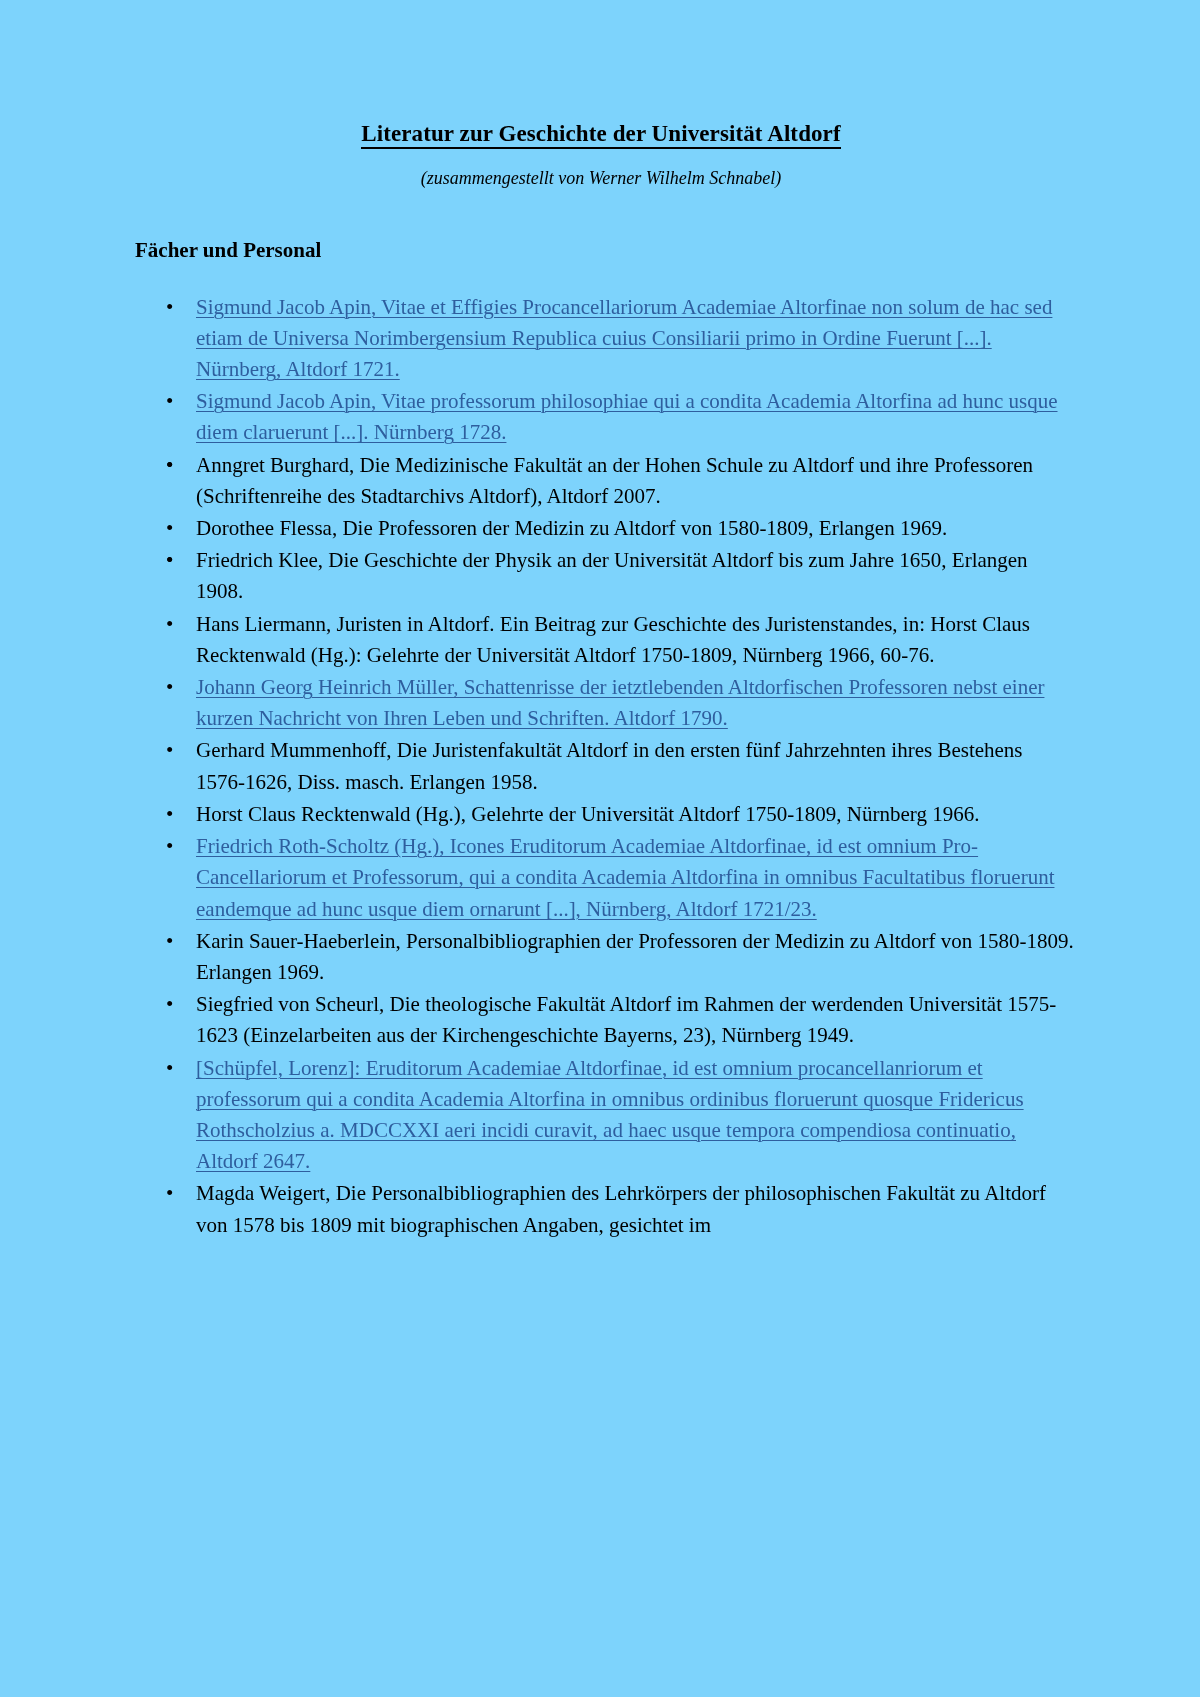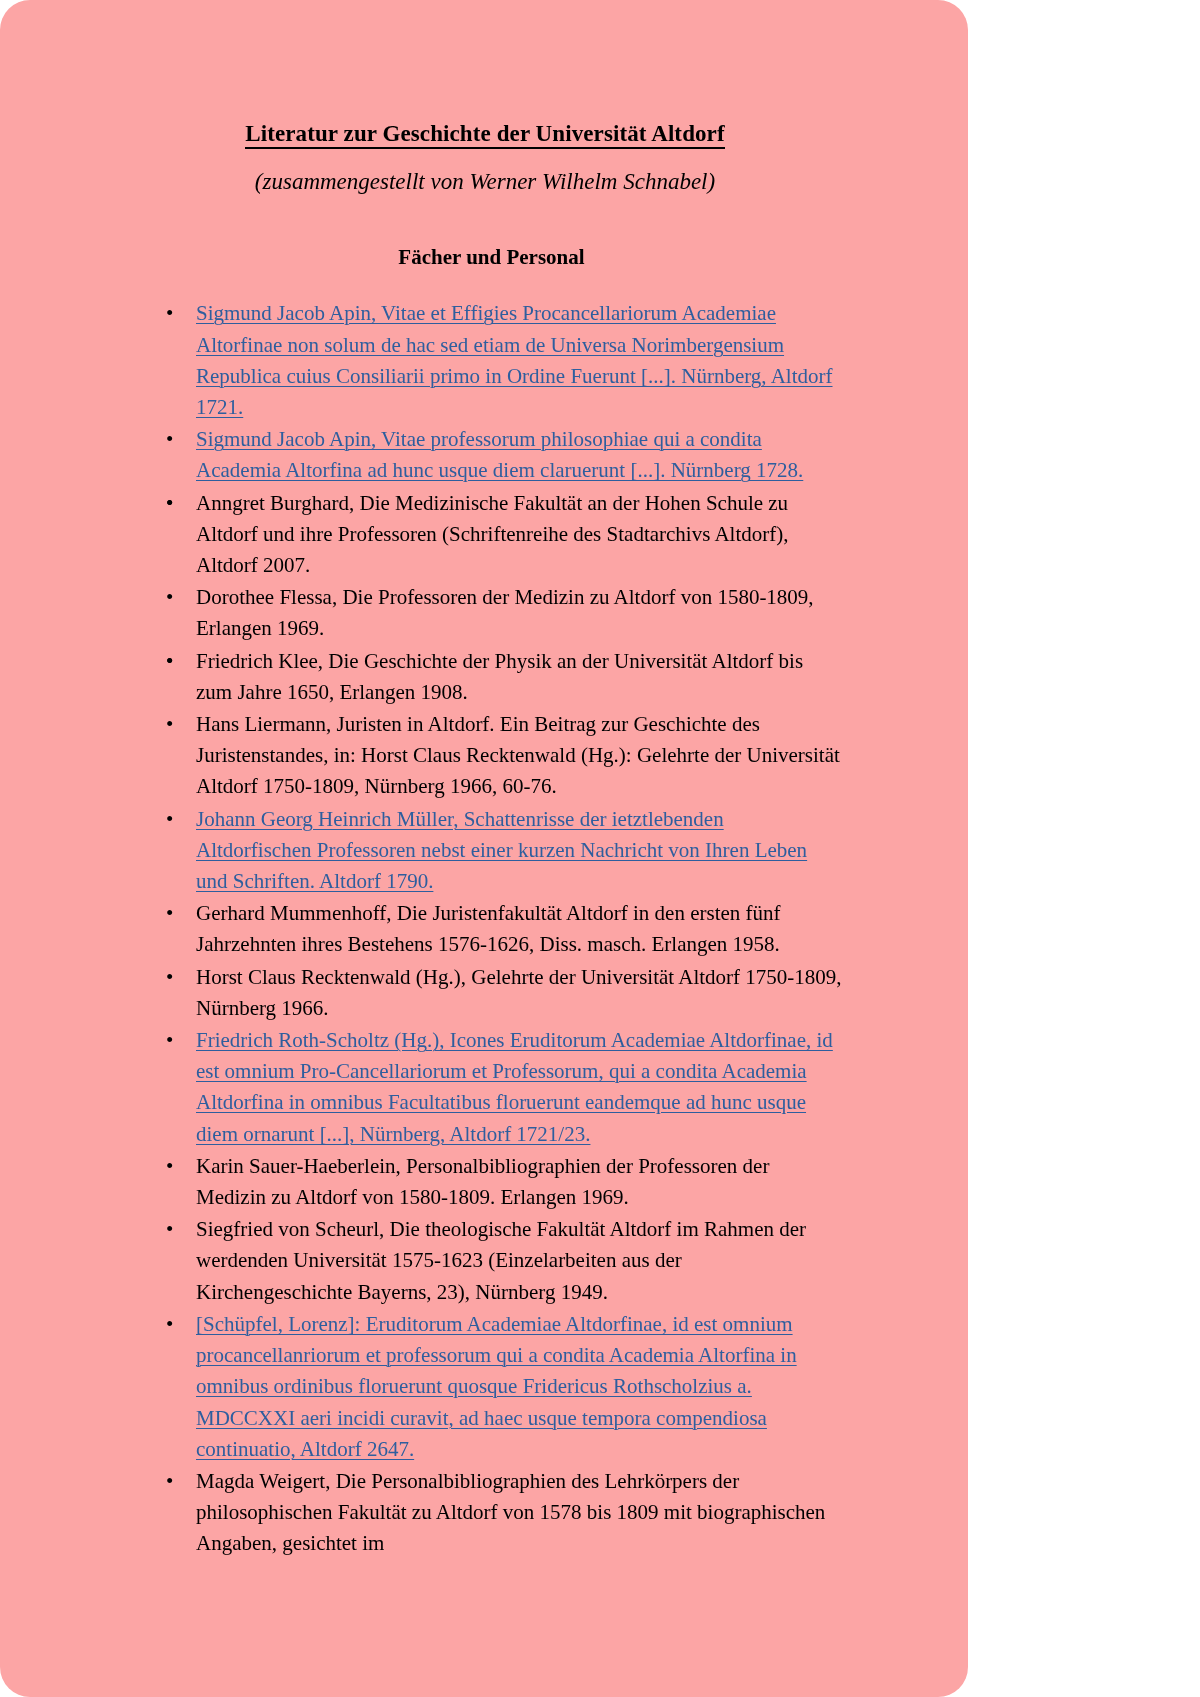--- a/index.html
+++ b/index.html
@@ -18,12 +18,11 @@
 
   .page {
     position: relative;
-    width: 968px;
+    width: 1200px;
     height: 1697px;
-    background: #fca5a5;
+    background: #7dd3fc;
     box-sizing: border-box;
     padding: 118px 126px 0 128px;
-    border-radius: 30px;
   }
 
   

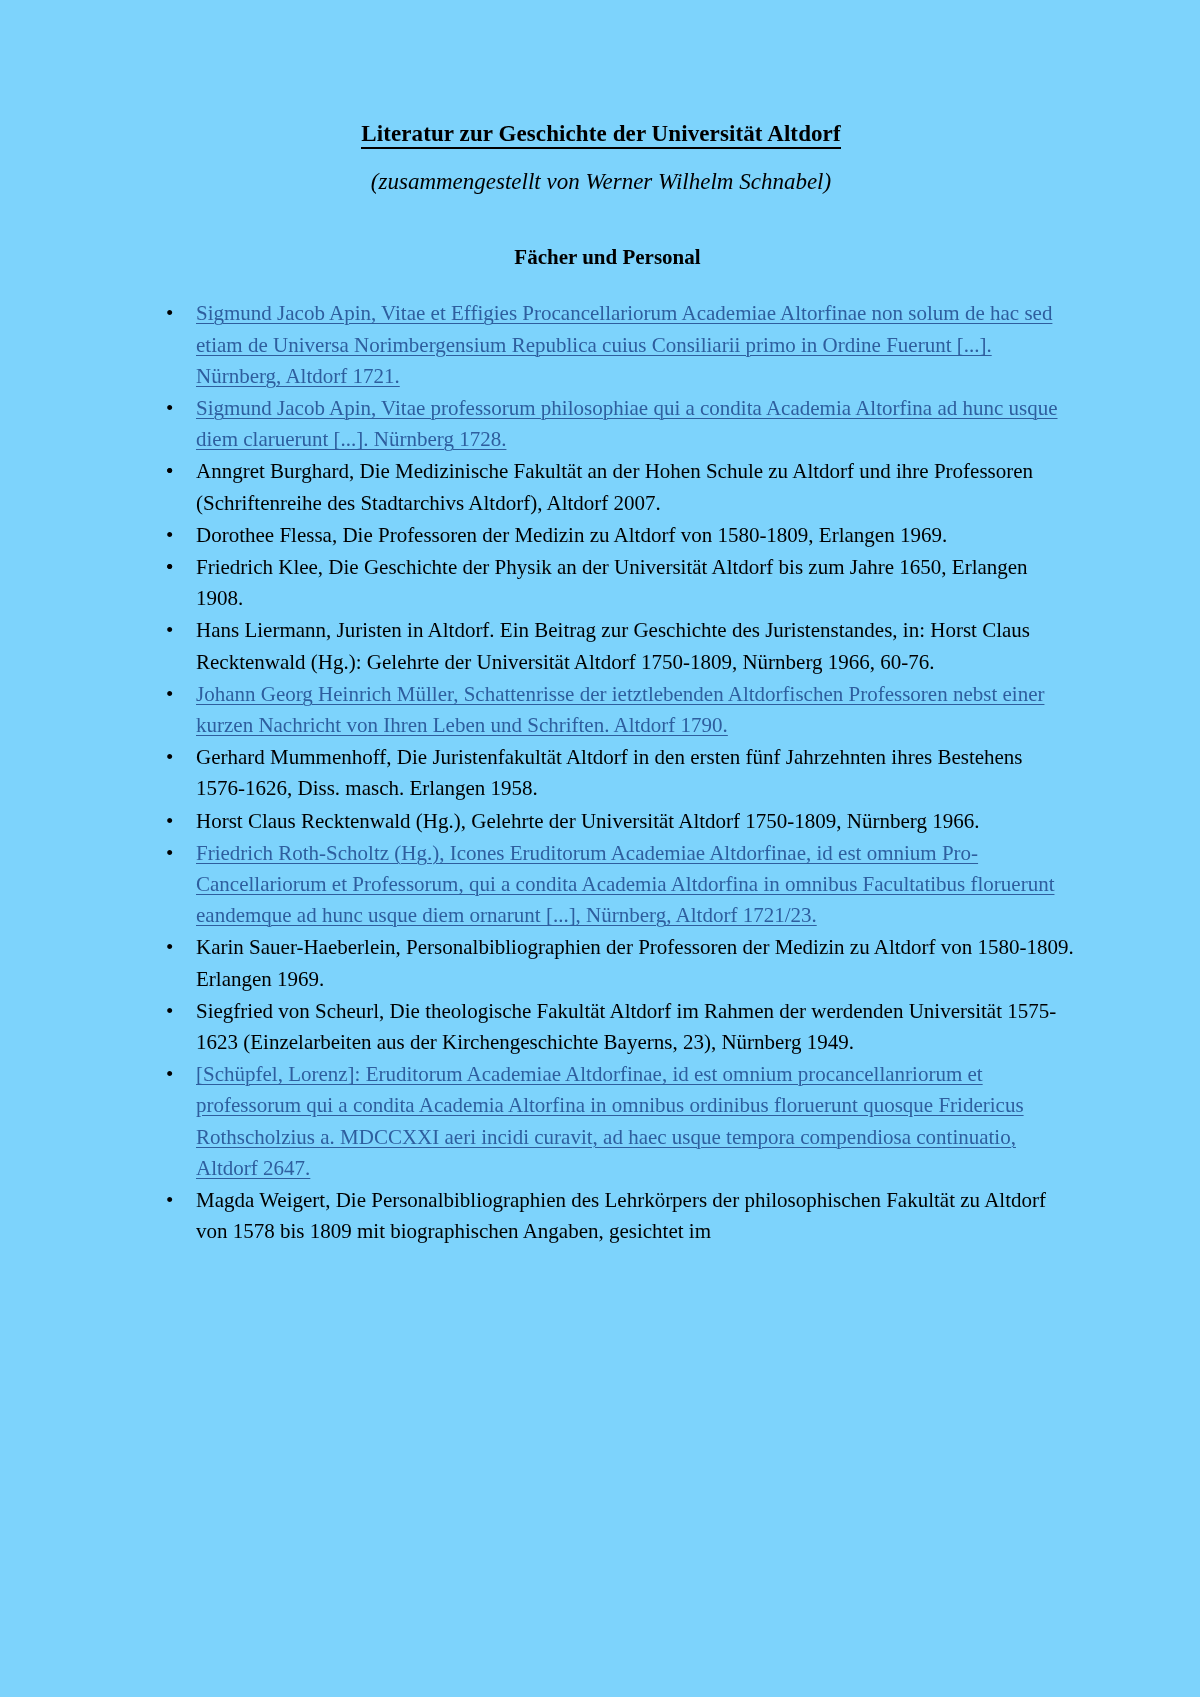--- a/index.html
+++ b/index.html
@@ -41,7 +41,7 @@
   .doc-subtitle {
     margin: 17px 0 0 0;
     text-align: center;
-    font-size: 23px;
+    font-size: 18px;
     font-style: italic;
     line-height: 1.35;
   }

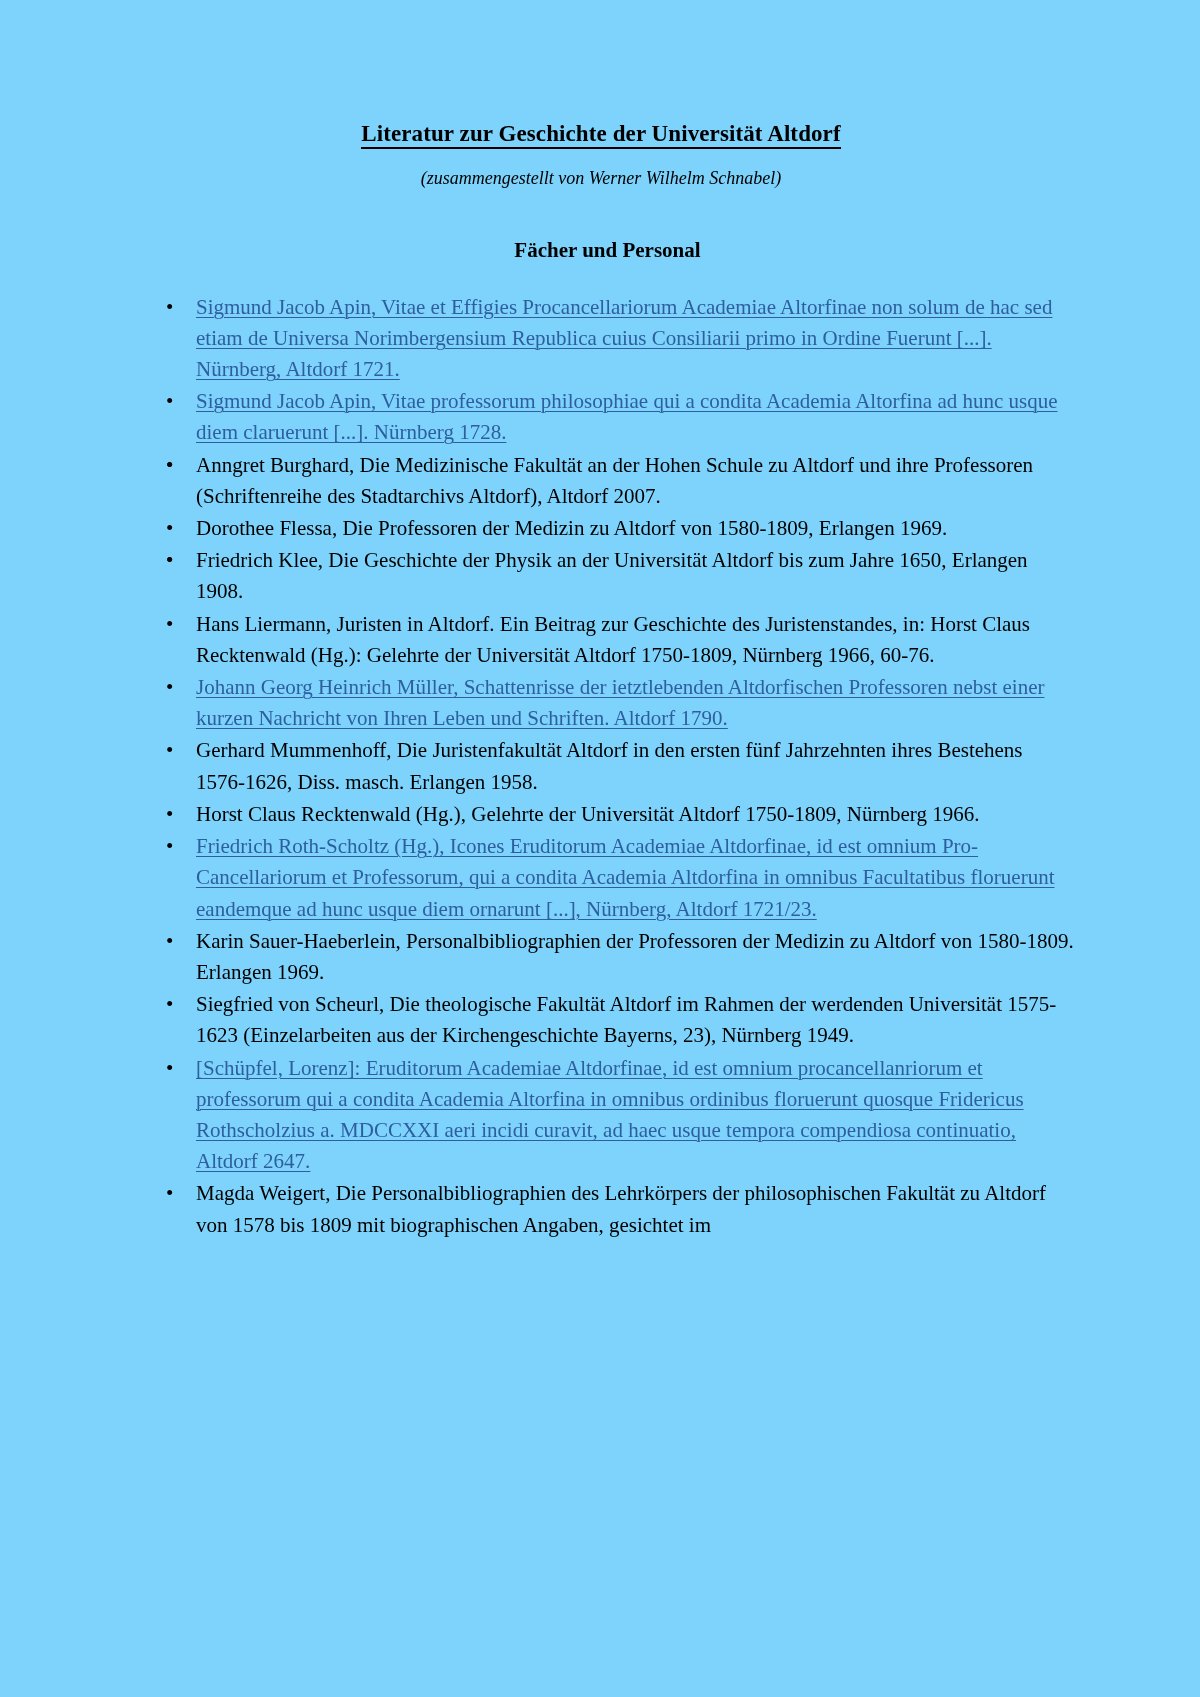--- a/index.html
+++ b/index.html
@@ -48,11 +48,10 @@
 
   
   .section-heading {
-    margin: 47px 0 0 13px;
+    margin: 47px 0 0 7px;
     font-size: 21px;
     font-weight: bold;
     line-height: 1.3;
-    text-align: center;
   }
 
   

